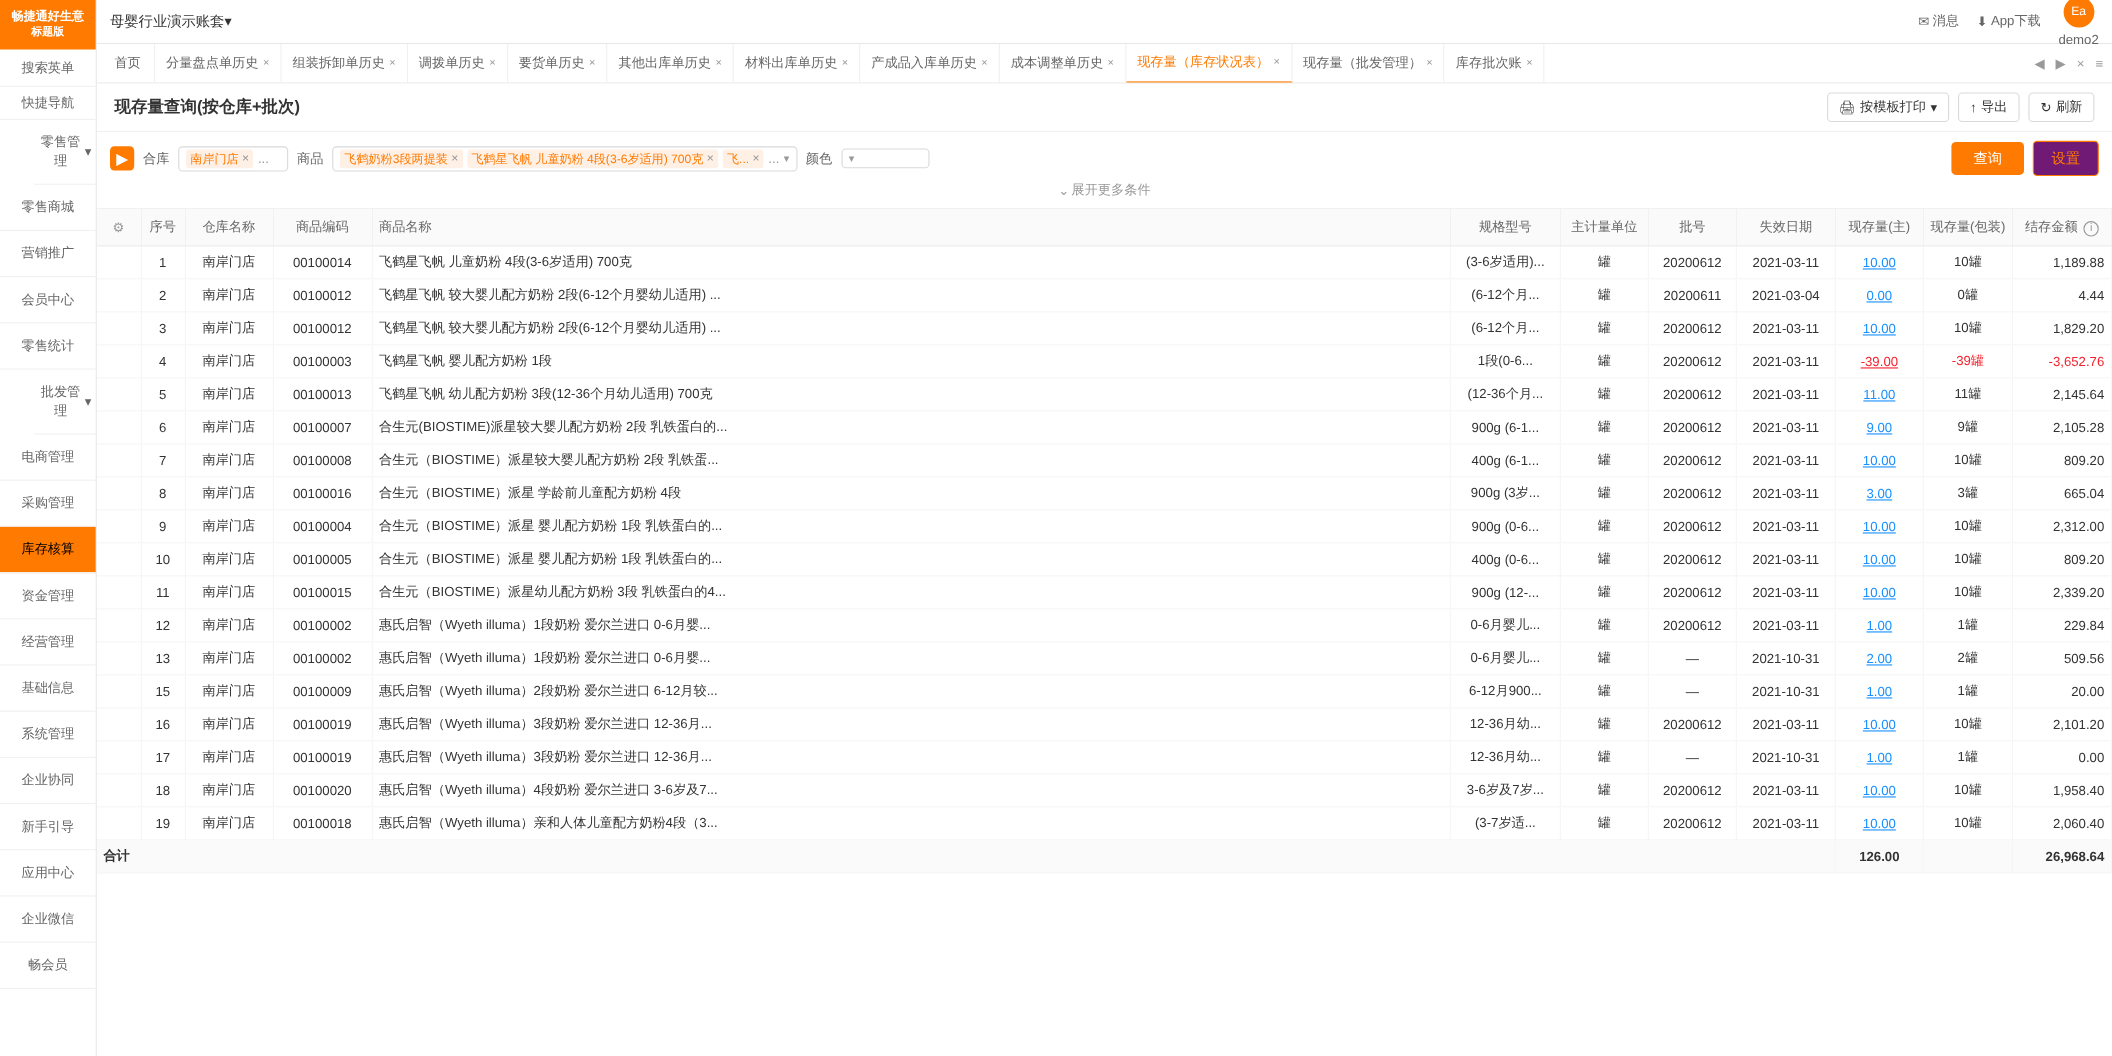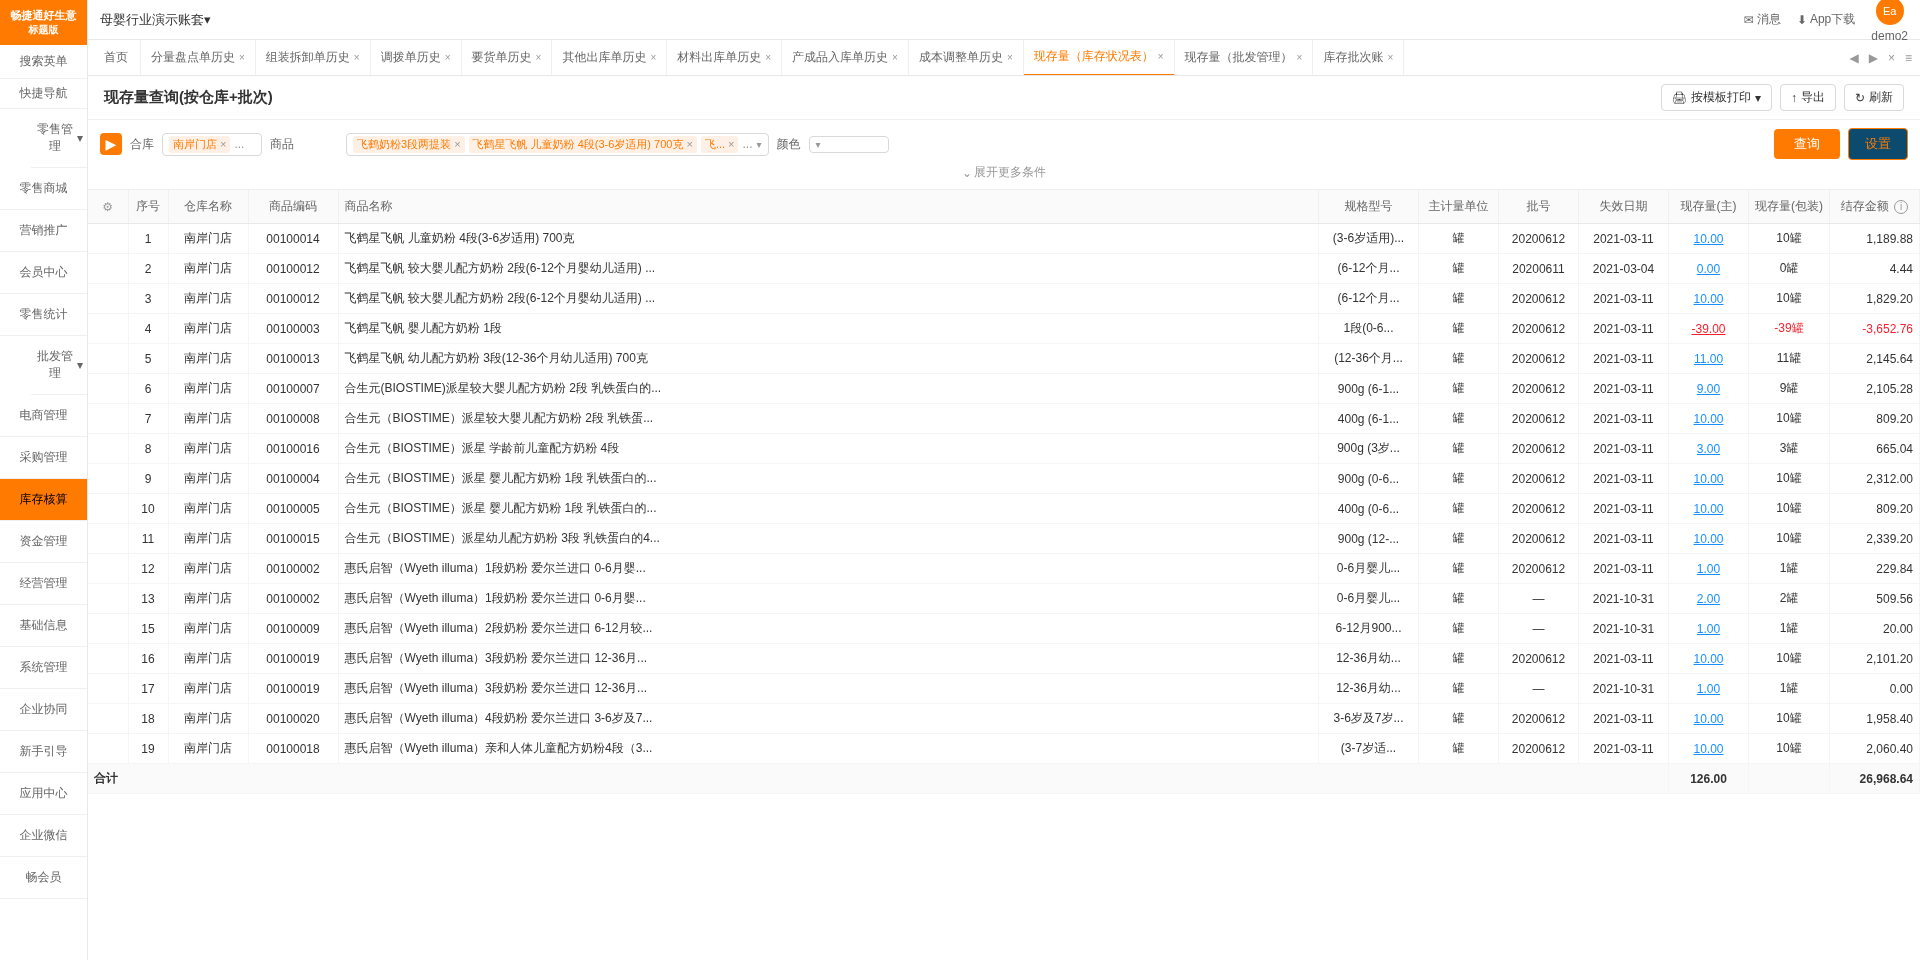--- a/index.html
+++ b/index.html
@@ -51,7 +51,7 @@
     .filter-tag { display: flex; align-items: center; gap: 3px; background: #fff0e6; color: #ff7a00; border-radius: 3px; padding: 1px 4px; font-size: 11px; }
     .filter-tag .remove { cursor: pointer; color: #999; }
     .filter-ellipsis { color: #999; cursor: pointer; }
-    .filter-product-group { display: flex; align-items: center; gap: 4px; border: 1px solid #d9d9d9; border-radius: 4px; padding: 2px 6px; background: #fff; min-width: 300px; flex-wrap: wrap; margin-left: 44px; }
+    .filter-product-group { display: flex; align-items: center; gap: 4px; border: 1px solid #d9d9d9; border-radius: 4px; padding: 2px 6px; background: #fff; min-width: 300px; flex-wrap: wrap; }
     .filter-color-group { display: flex; align-items: center; gap: 4px; border: 1px solid #d9d9d9; border-radius: 4px; padding: 2px 6px; background: #fff; min-width: 80px; }
     .filter-expand { display: flex; align-items: center; gap: 2px; color: #999; font-size: 12px; cursor: pointer; margin-top: 4px; justify-content: center; }
     .btn-query { background: #ff7a00; color: #fff; border: none; border-radius: 4px; padding: 6px 20px; cursor: pointer; font-size: 13px; margin-left: auto; }

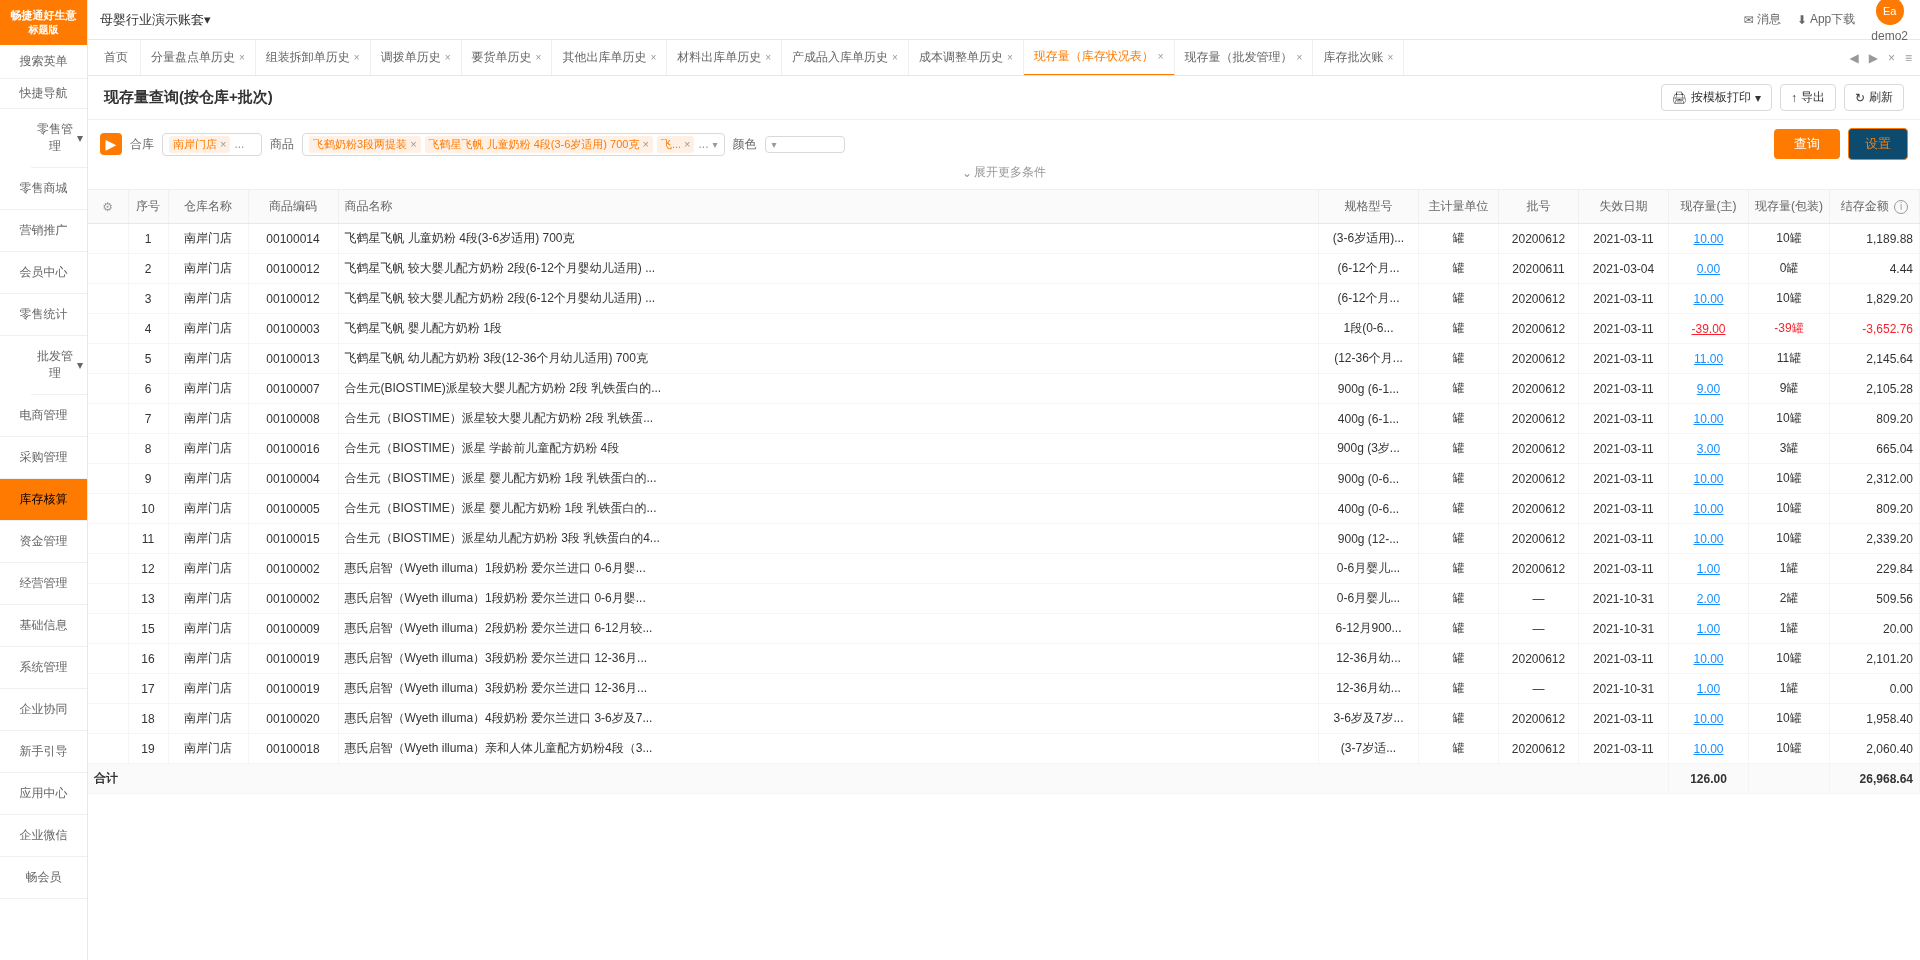--- a/index.html
+++ b/index.html
@@ -55,7 +55,7 @@
     .filter-color-group { display: flex; align-items: center; gap: 4px; border: 1px solid #d9d9d9; border-radius: 4px; padding: 2px 6px; background: #fff; min-width: 80px; }
     .filter-expand { display: flex; align-items: center; gap: 2px; color: #999; font-size: 12px; cursor: pointer; margin-top: 4px; justify-content: center; }
     .btn-query { background: #ff7a00; color: #fff; border: none; border-radius: 4px; padding: 6px 20px; cursor: pointer; font-size: 13px; margin-left: auto; }
-    .btn-settings { background: #0c4a6e; color: #ff7a00; border: 1px solid #ff7a00; border-radius: 4px; padding: 6px 16px; cursor: pointer; font-size: 13px; }
+    .btn-settings { background: #701a75; color: #ff7a00; border: 1px solid #ff7a00; border-radius: 4px; padding: 6px 16px; cursor: pointer; font-size: 13px; }
     .filter-arrow-down { color: #999; font-size: 10px; }
 
     

